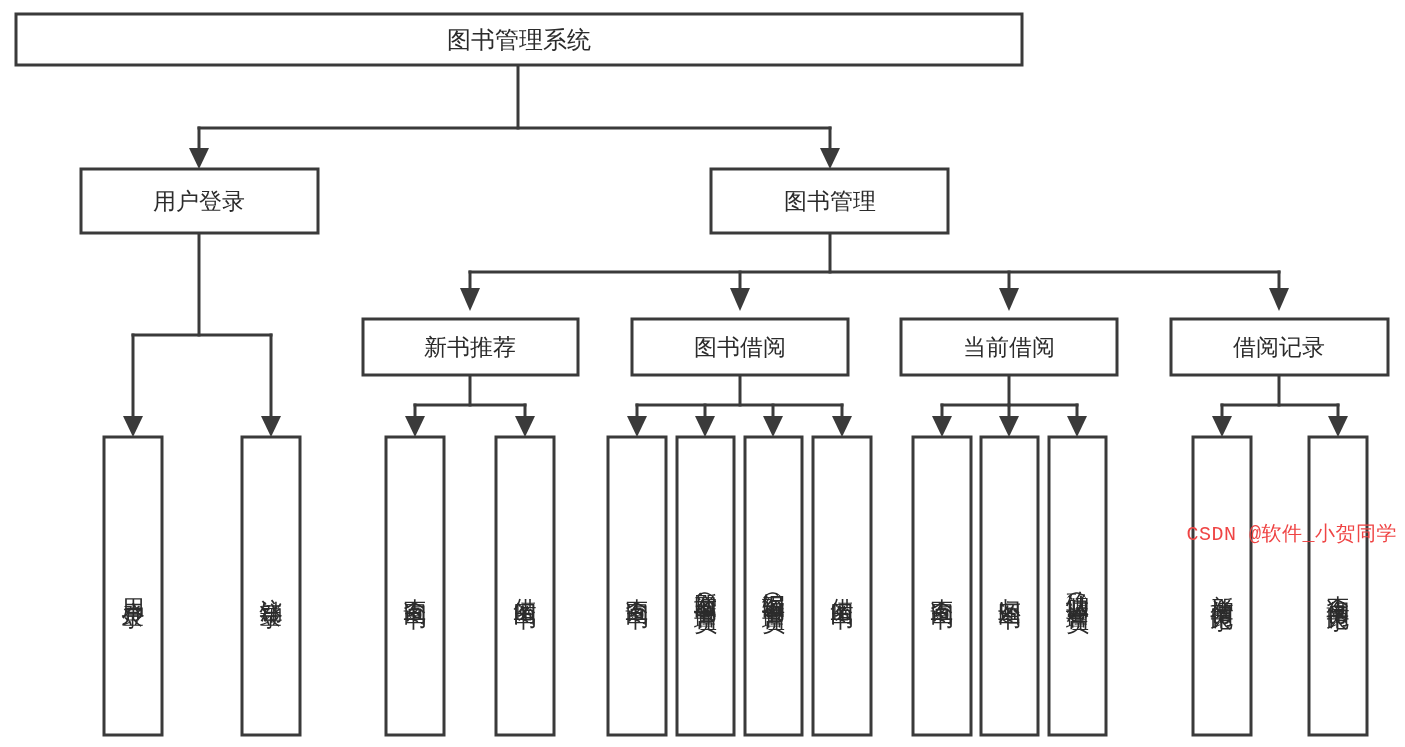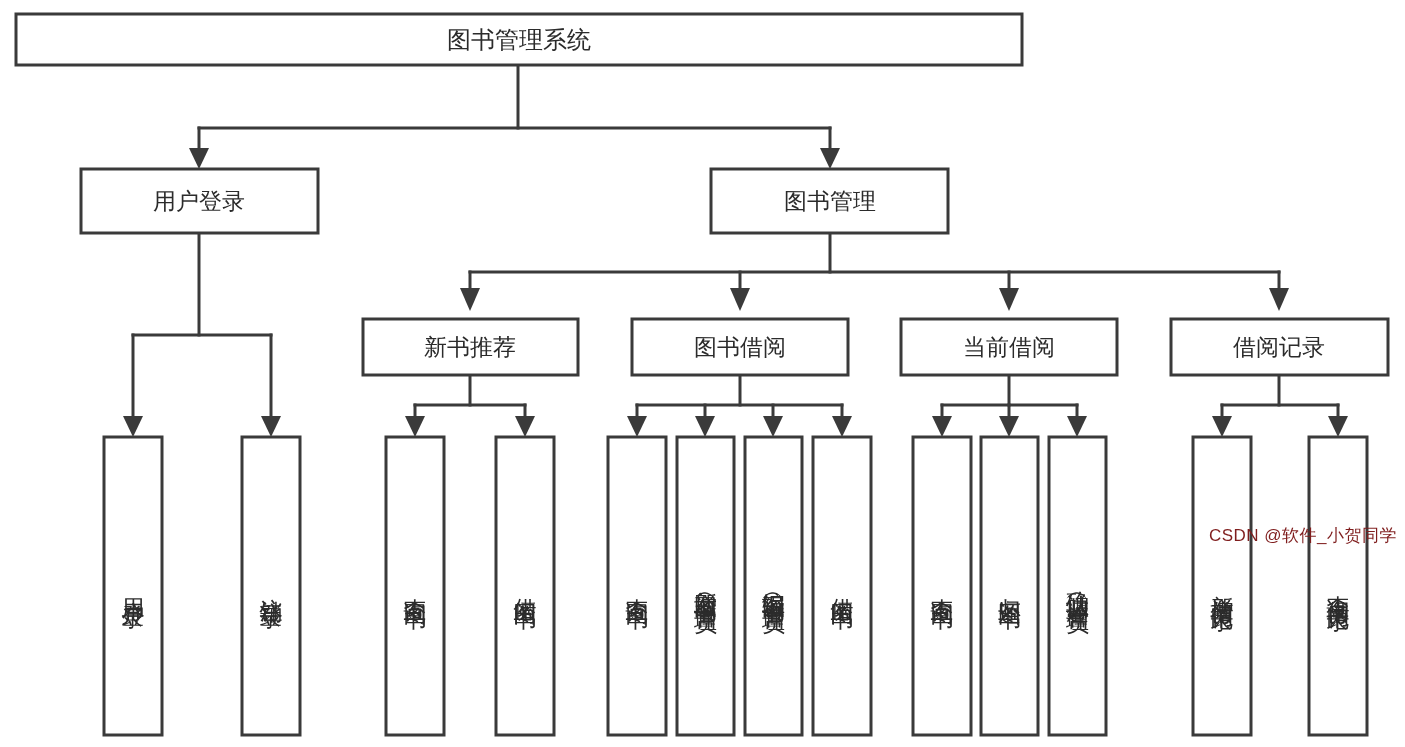--- a/index.html
+++ b/index.html
@@ -71,9 +71,9 @@
     position: absolute;
     right: 8px;
     bottom: 4px;
-    font-family: Liberation Sans, sans-serif;
-    font-size: 17px;
-    color: #7f1d1d;
+    font-family: Liberation Mono, monospace;
+    font-size: 20px;
+    color: #ef4444;
     white-space: nowrap;
     letter-spacing: 0.5px;
   }

